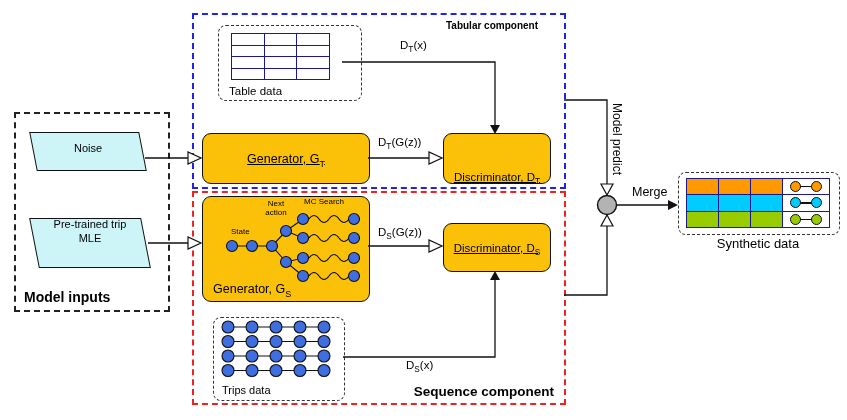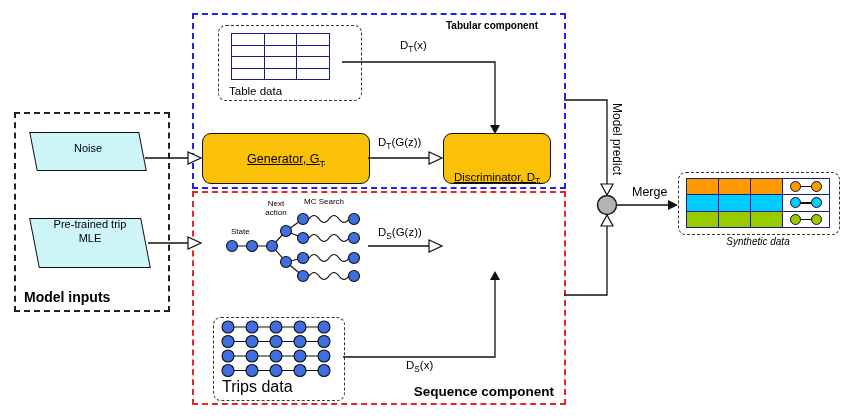--- a/index.html
+++ b/index.html
@@ -149,6 +149,9 @@
   </div>
   <div class="tiny lbl-mc abs">MC Search</div>
 
+  <div class="obox disc-ds">
+    <span><span>Discriminator, D</span><sub>S</sub></span>
+  </div>
 
   <div class="databox box-trips">
     <div class="trips-label">Trips data</div>

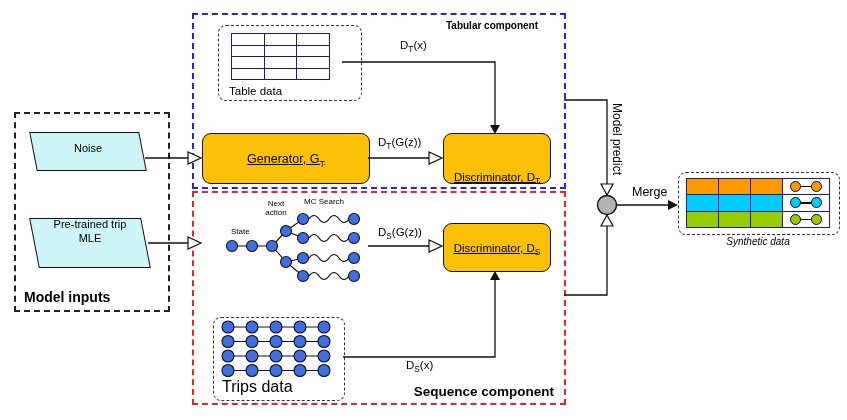--- a/index.html
+++ b/index.html
@@ -69,7 +69,7 @@
   .lbl-dsx { left:406px; top:359px; }
   .lbl-model-predict { position:absolute; left:610px; top:103px; height:96px; writing-mode:vertical-rl; font-size:12px; }
   .lbl-merge { position:absolute; left:632px; top:185px; font-size:12.5px; }
-  .lbl-synthetic { position:absolute; left:678px; top:236px; width:160px; text-align:center; font-size:10px;font-style:italic; }
+  .lbl-synthetic { position:absolute; left:678px; top:236px; width:160px; text-align:center; font-size:13px; }
   .tiny { position:absolute; font-size:8px; line-height:1.1; }
   .lbl-state { left:231px; top:228px; }
   .lbl-next-action { left:260px; top:200px; width:32px; text-align:center; }

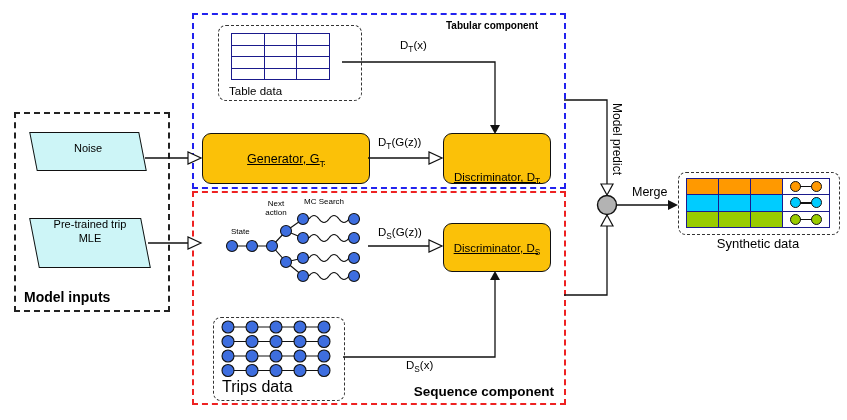--- a/index.html
+++ b/index.html
@@ -142,6 +142,9 @@
     <span><span>Discriminator, D</span><sub>T</sub></span>
   </div>
 
+  <div class="obox gen-gs">
+    <div class="gs-label"><span>Generator, G</span><sub>S</sub></div>
+  </div>
   <div class="tiny lbl-state abs">State</div>
   <div class="tiny lbl-next-action abs">
     <div>Next</div>

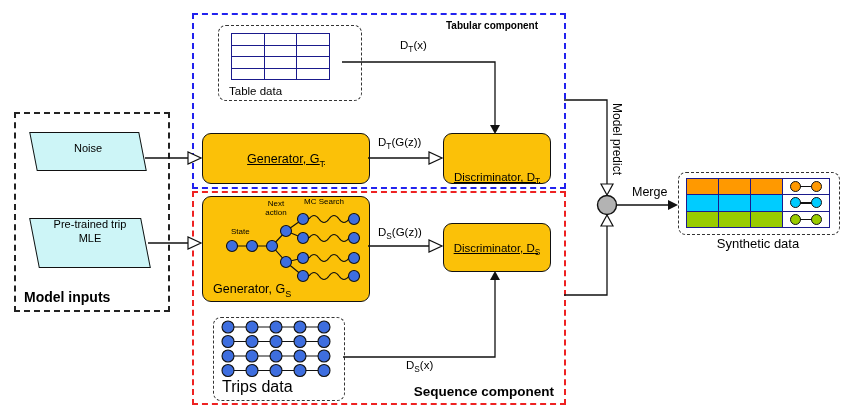--- a/index.html
+++ b/index.html
@@ -46,7 +46,7 @@
     gap:1px; background:var(--table-navy,#1A1A8C); border:1.5px solid var(--table-navy,#1A1A8C); }
   .table-grid div { background:#fff; }
   .box-trips { left:213px; top:317px; width:130px; height:82px; }
-  .trips-label { position:absolute; left:8px; bottom:4px; font-size:16px; }
+  .trips-label { position:absolute; left:8px; bottom:4px; font-size:11px; }
   .box-synthetic { left:678px; top:172px; width:160px; height:61px; }
   .syn-table { position:absolute; left:7px; top:5px; width:142px; height:48px;
     display:grid; grid-template-columns:31px 31px 31px 1fr; grid-template-rows:repeat(3,1fr);

